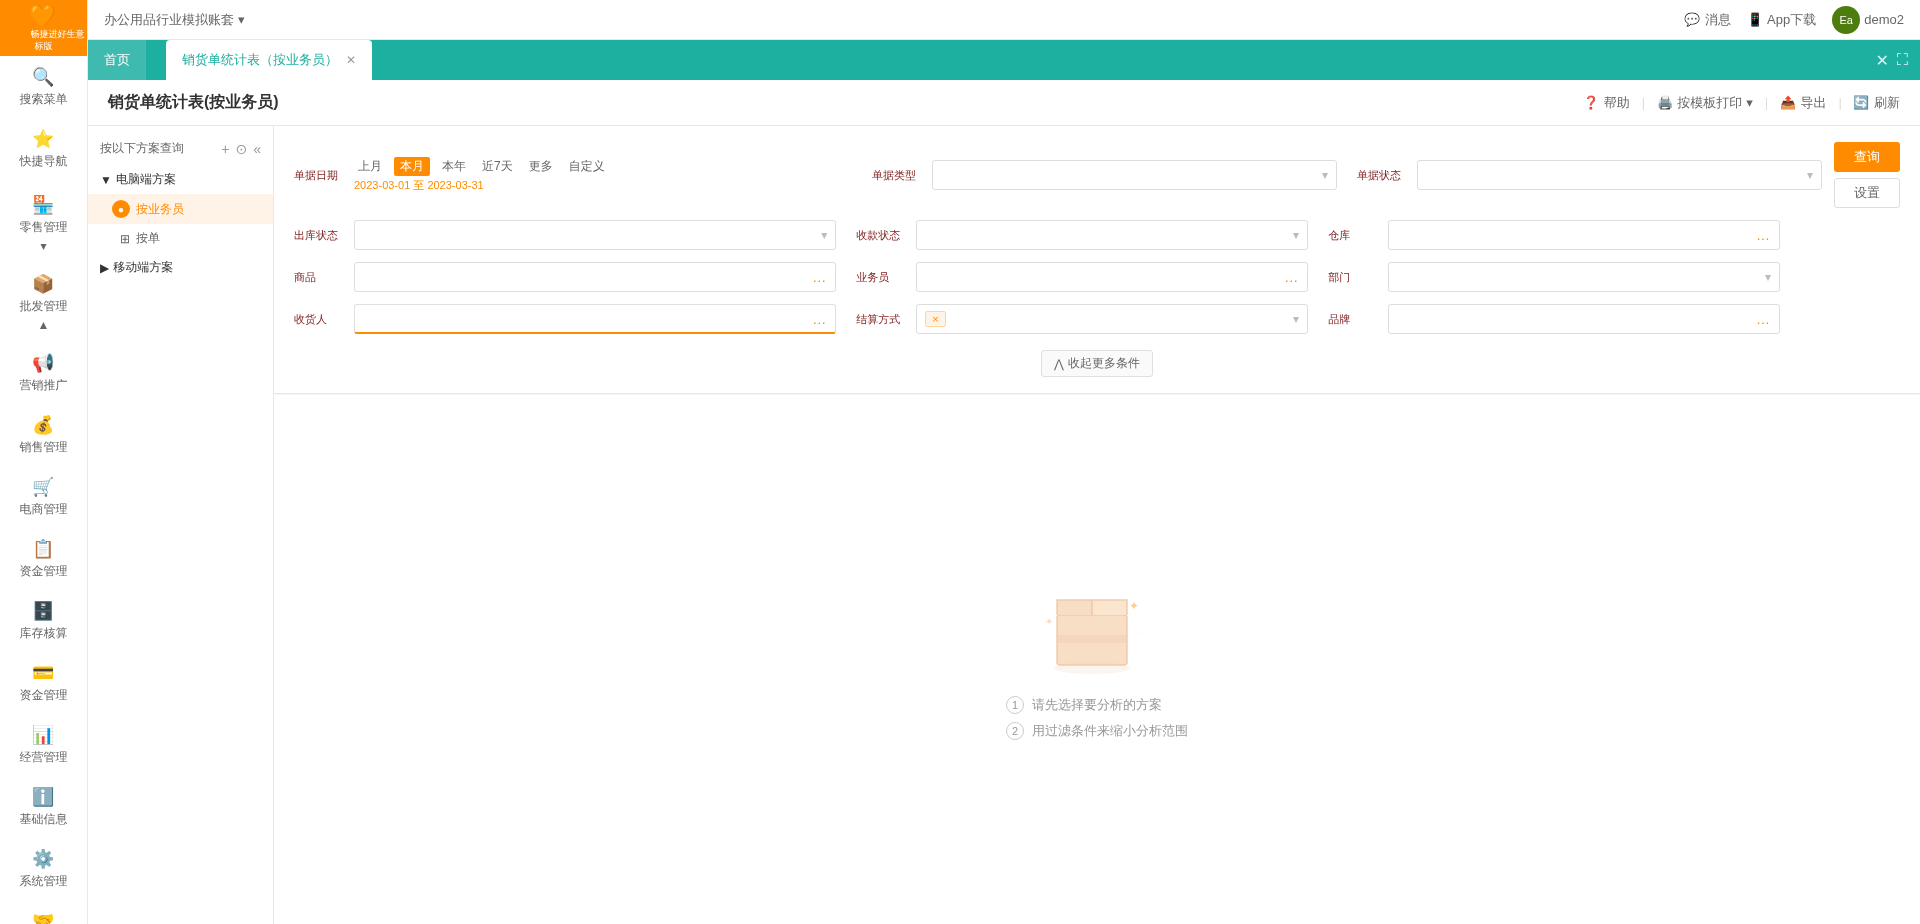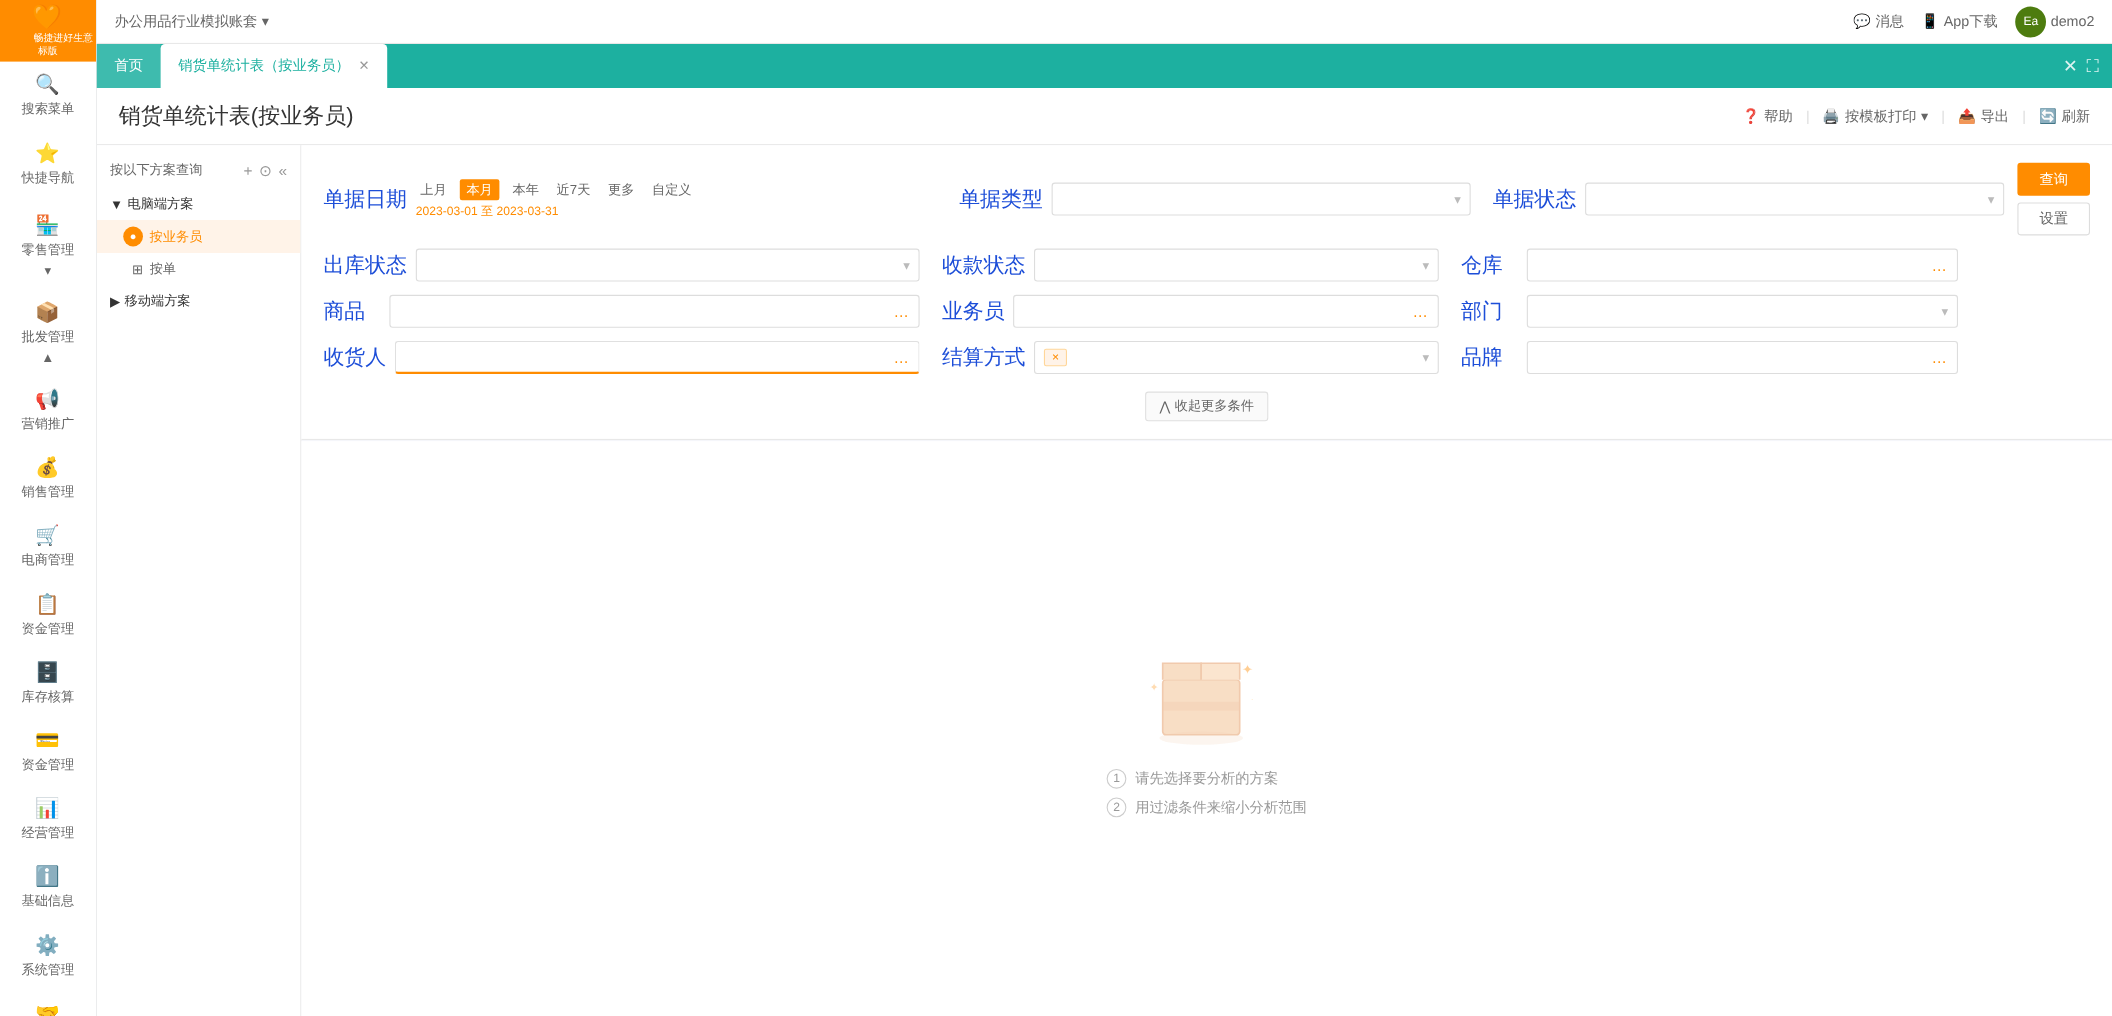--- a/index.html
+++ b/index.html
@@ -25,7 +25,7 @@
     .avatar { width: 28px; height: 28px; border-radius: 50%; background: #4d7c0f; color: #fff; display: flex; align-items: center; justify-content: center; font-size: 11px; }
 
     
-    .tabbar { height: 40px; background: #1db0a0; display: flex; align-items: center; padding: 0 0 0 0; flex-shrink: 0; }
+    .tabbar { height: 40px; background: #1db0a0; display: flex; align-items: center; padding: 0 0 0 0; flex-shrink: 0; gap: 20px; }
     .tab { height: 40px; display: flex; align-items: center; padding: 0 16px; cursor: pointer; color: rgba(255,255,255,0.85); font-size: 13px; gap: 8px; position: relative; }
     .tab.home-tab { background: rgba(255,255,255,0.15); color: #fff; }
     .tab.active-tab { background: #fff; color: #1db0a0; border-radius: 4px 4px 0 0; }

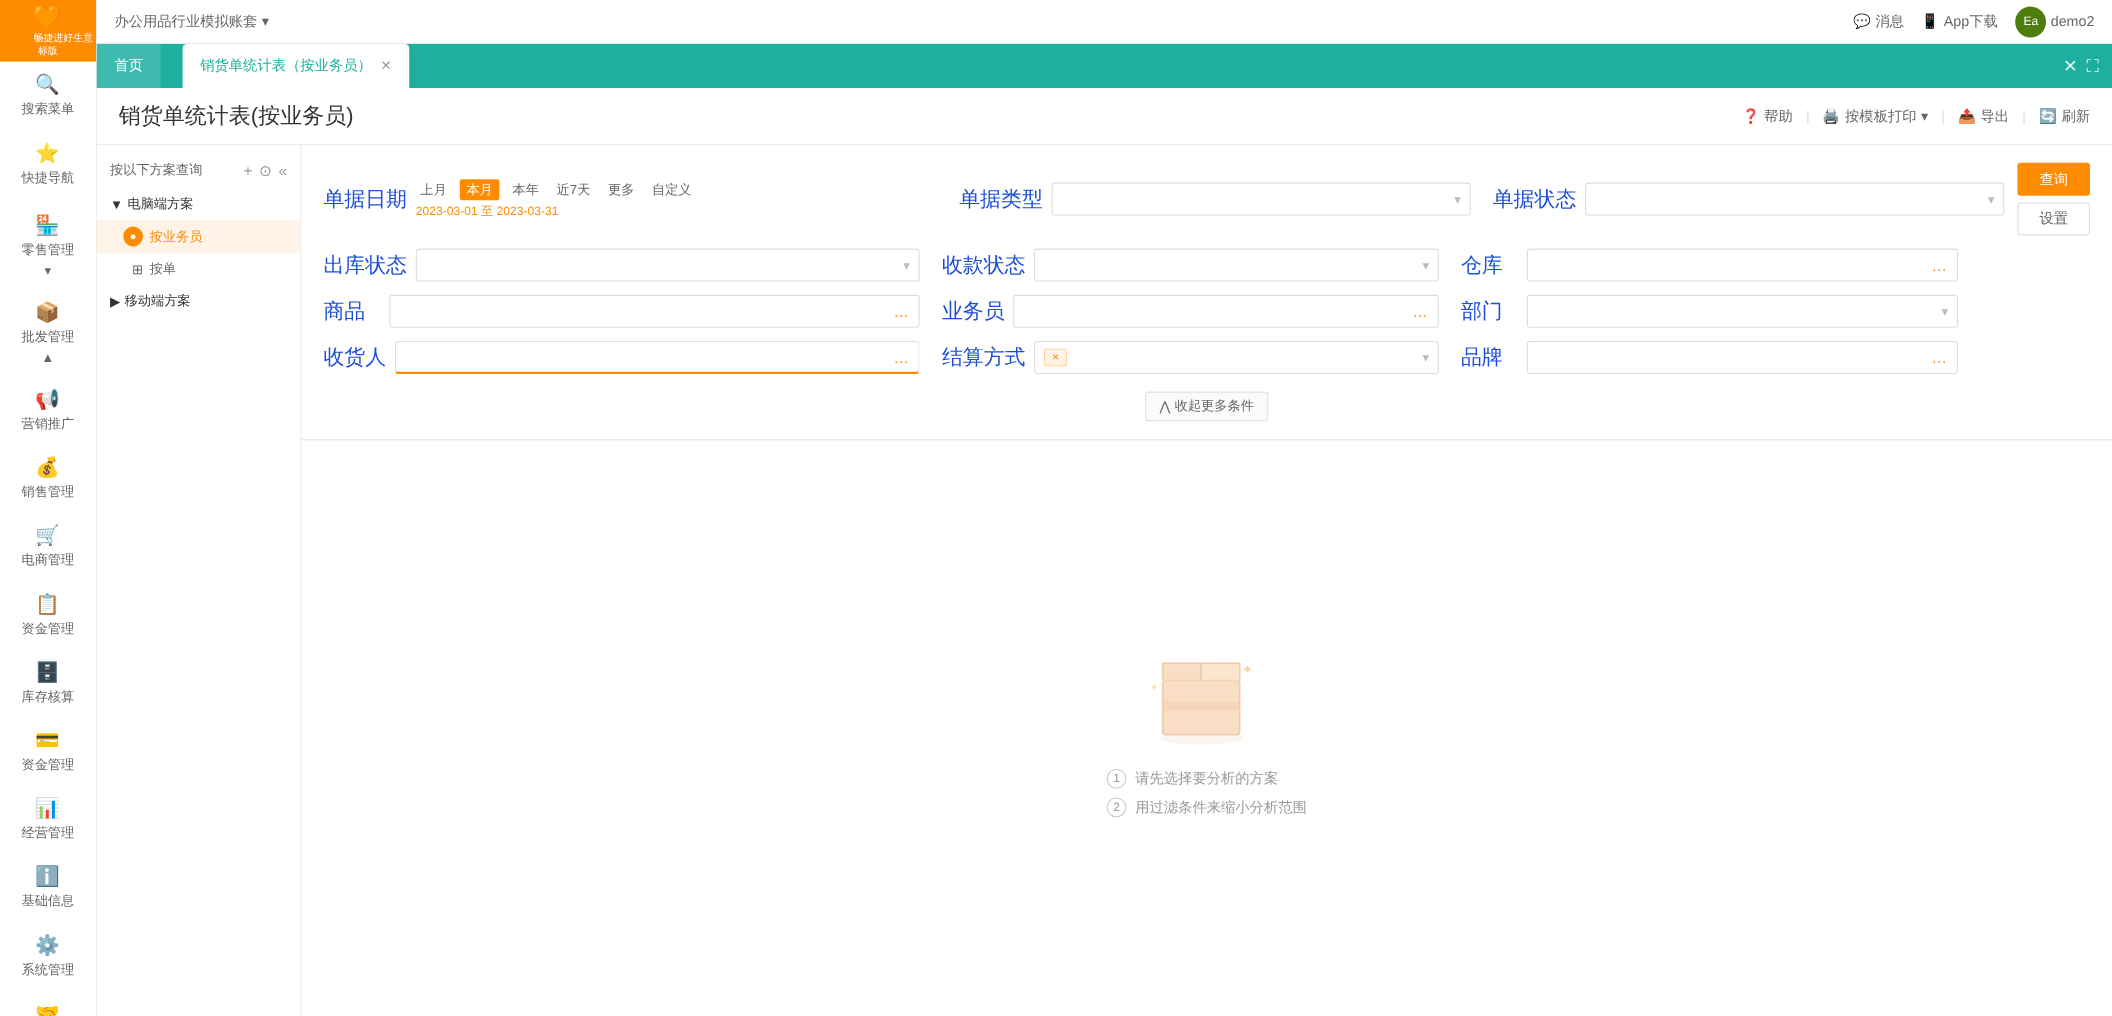--- a/index.html
+++ b/index.html
@@ -38,7 +38,7 @@
 
     
     .page-header { background: #fff; padding: 12px 20px; display: flex; align-items: center; justify-content: space-between; border-bottom: 1px solid #e8e8e8; }
-    .page-title { font-size: 20px; font-weight: 400; color: #333; }
+    .page-title { font-size: 16px; font-weight: 700; color: #333; }
     .page-header-actions { display: flex; align-items: center; gap: 12px; }
     .header-action-btn { display: flex; align-items: center; gap: 4px; cursor: pointer; color: #666; font-size: 13px; }
     .header-action-divider { color: #ddd; }

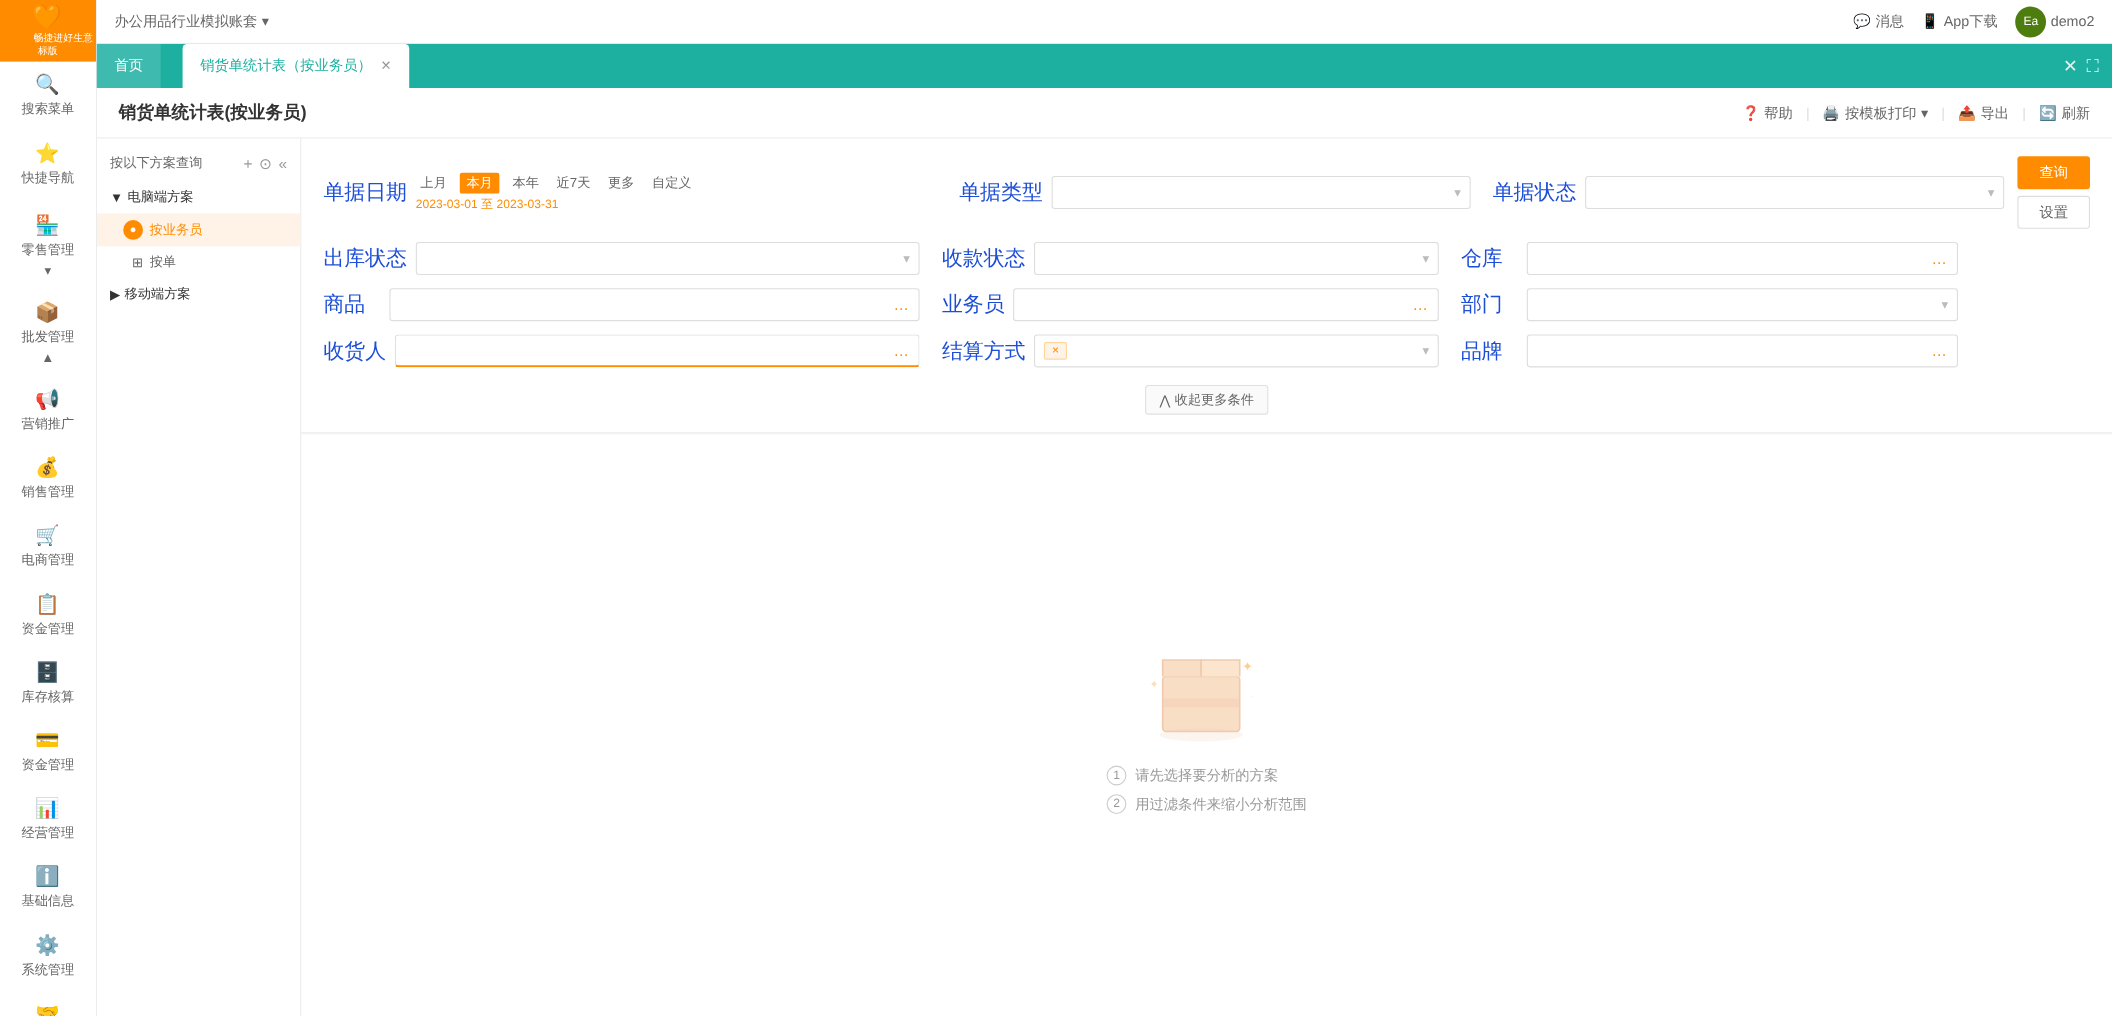--- a/index.html
+++ b/index.html
@@ -67,7 +67,7 @@
     .filter-panel { background: #fff; padding: 16px 20px 8px 20px; border-bottom: 1px solid #e8e8e8; }
     .filter-row { display: flex; align-items: center; gap: 0; margin-bottom: 12px; }
     .filter-field { display: flex; align-items: center; flex: 1; min-width: 0; }
-    .filter-label { font-size: 19px; color: #1d4ed8; white-space: nowrap; margin-right: 8px; min-width: 52px; flex-shrink: 0; }
+    .filter-label { font-size: 11px; color: #7f1d1d; white-space: nowrap; margin-right: 8px; min-width: 52px; flex-shrink: 0; }
     .filter-input-wrap { flex: 1; min-width: 0; border: 1px solid #ddd; border-radius: 3px; height: 30px; display: flex; align-items: center; padding: 0 8px; background: #fff; cursor: pointer; }
     .filter-input-text { flex: 1; font-size: 12px; color: #333; outline: none; border: none; background: transparent; }
     .filter-input-text::placeholder { color: #ccc; }

